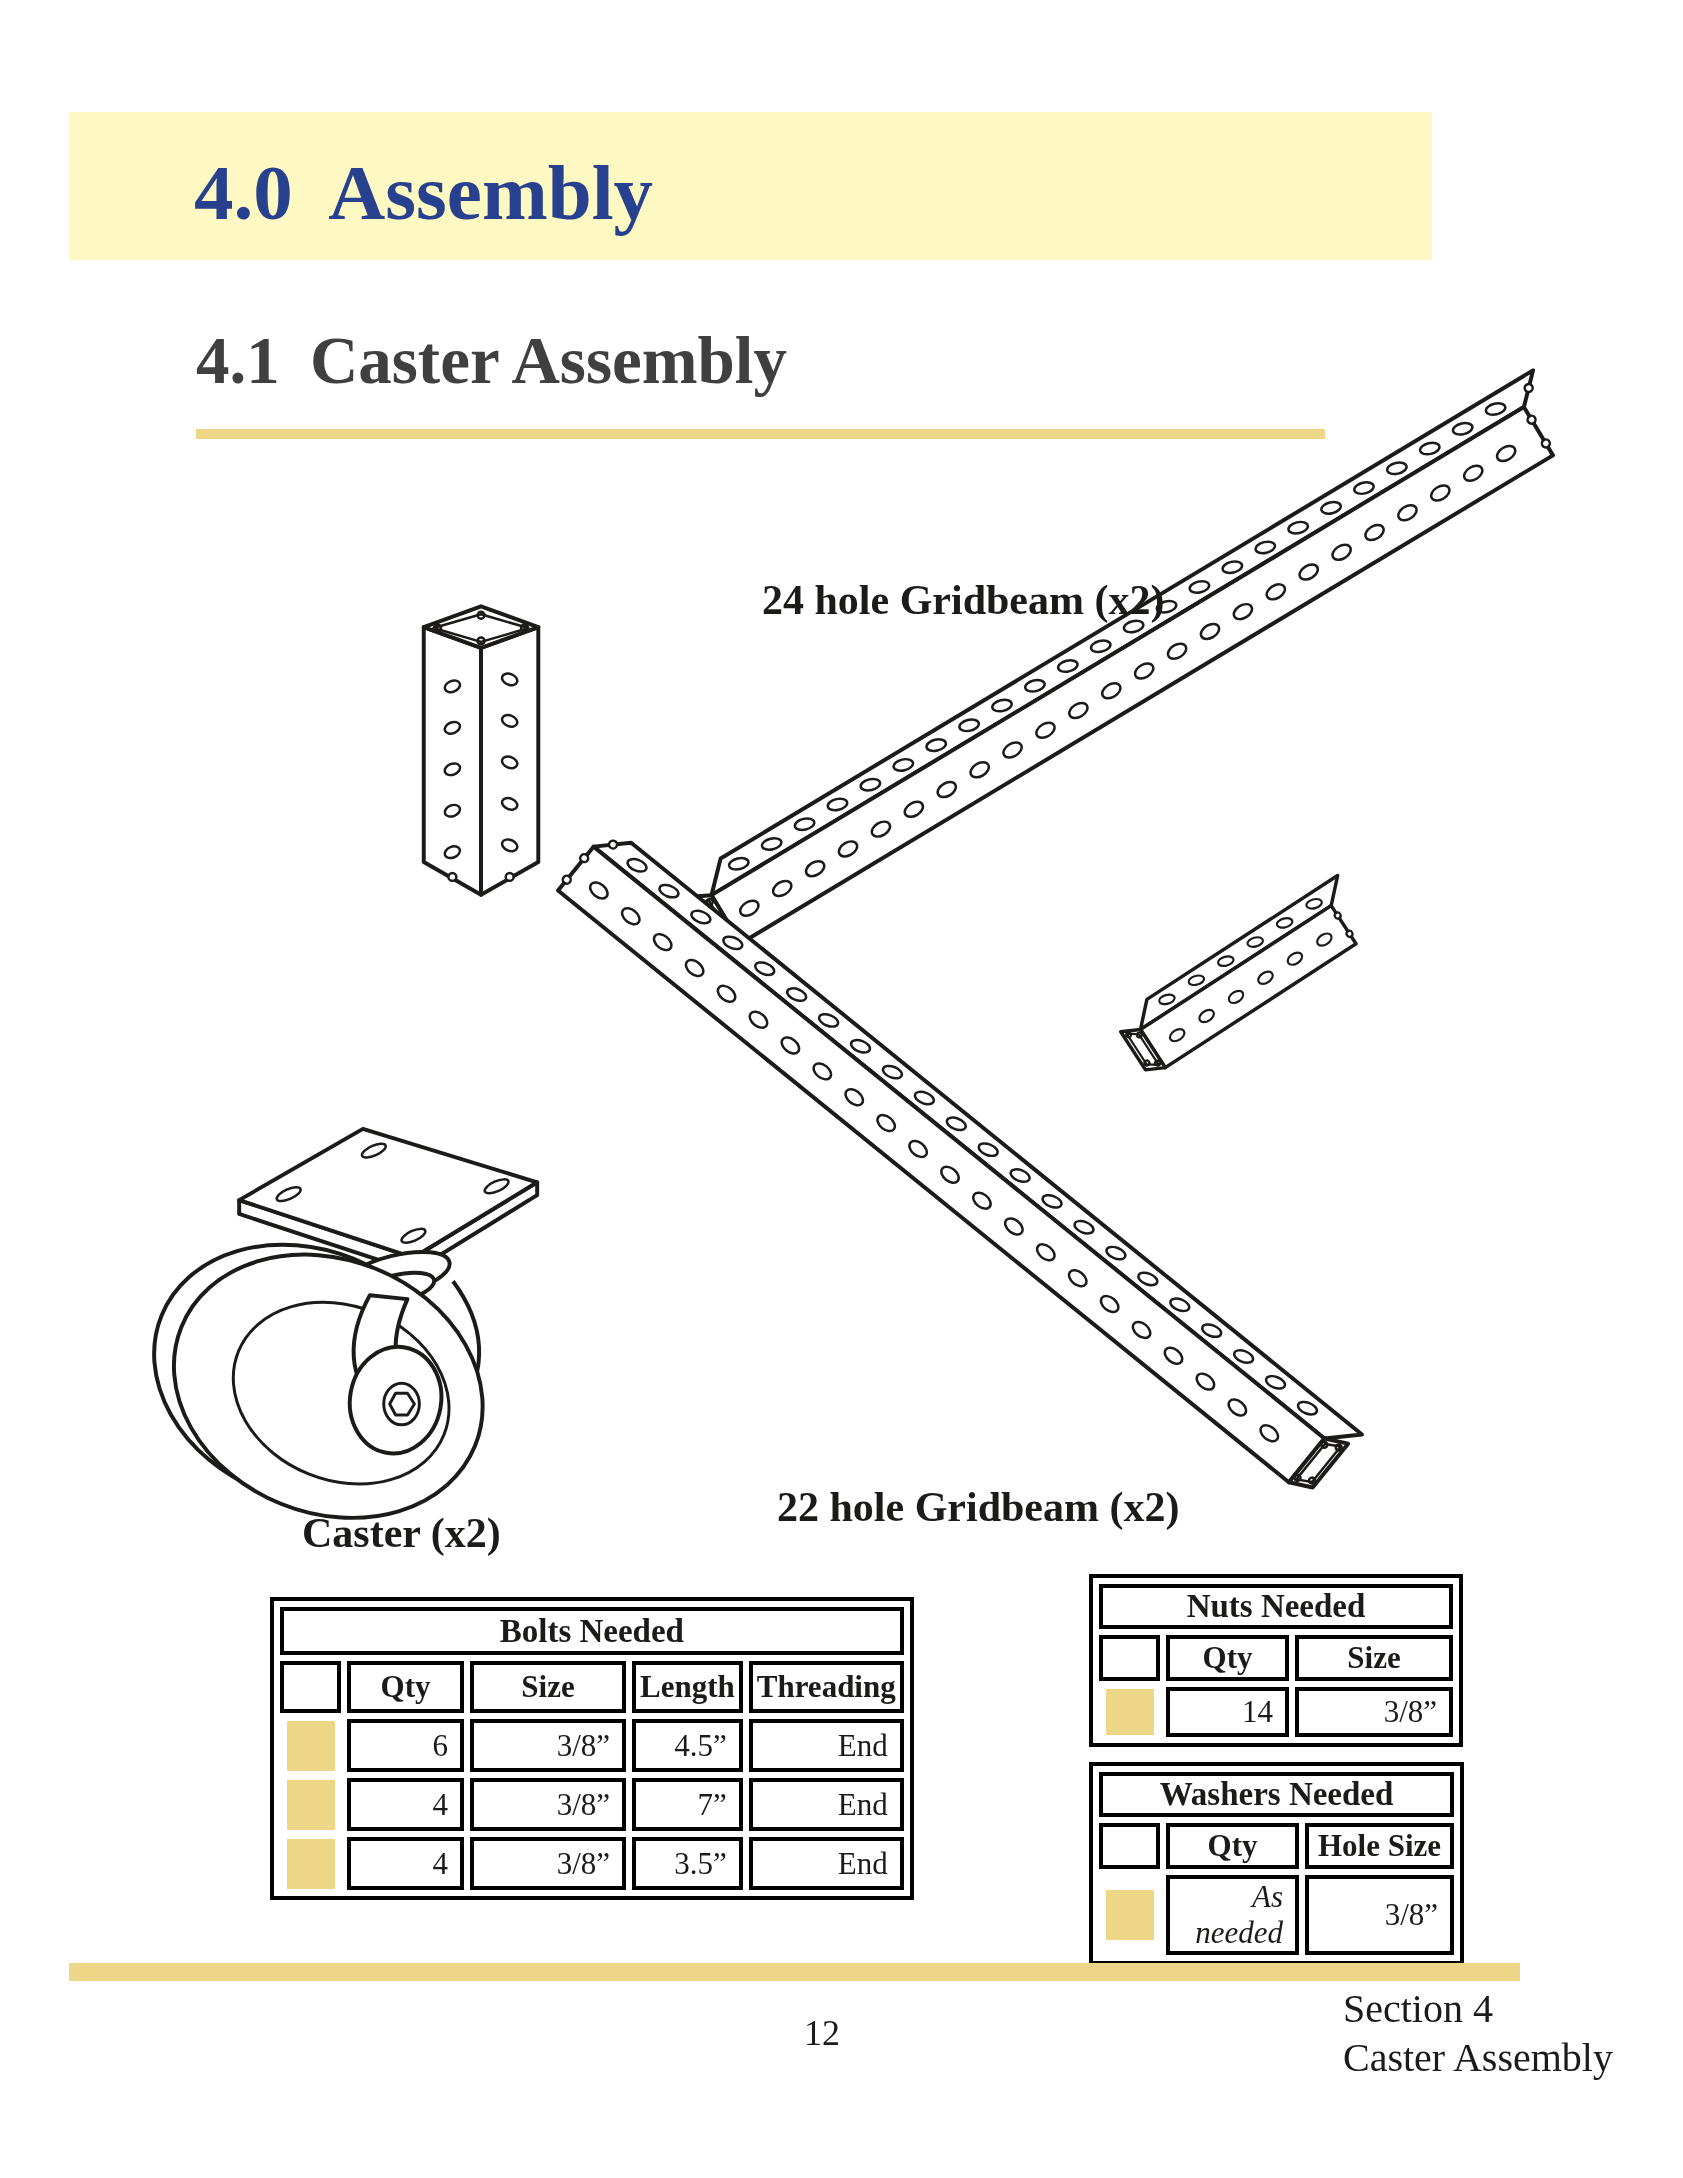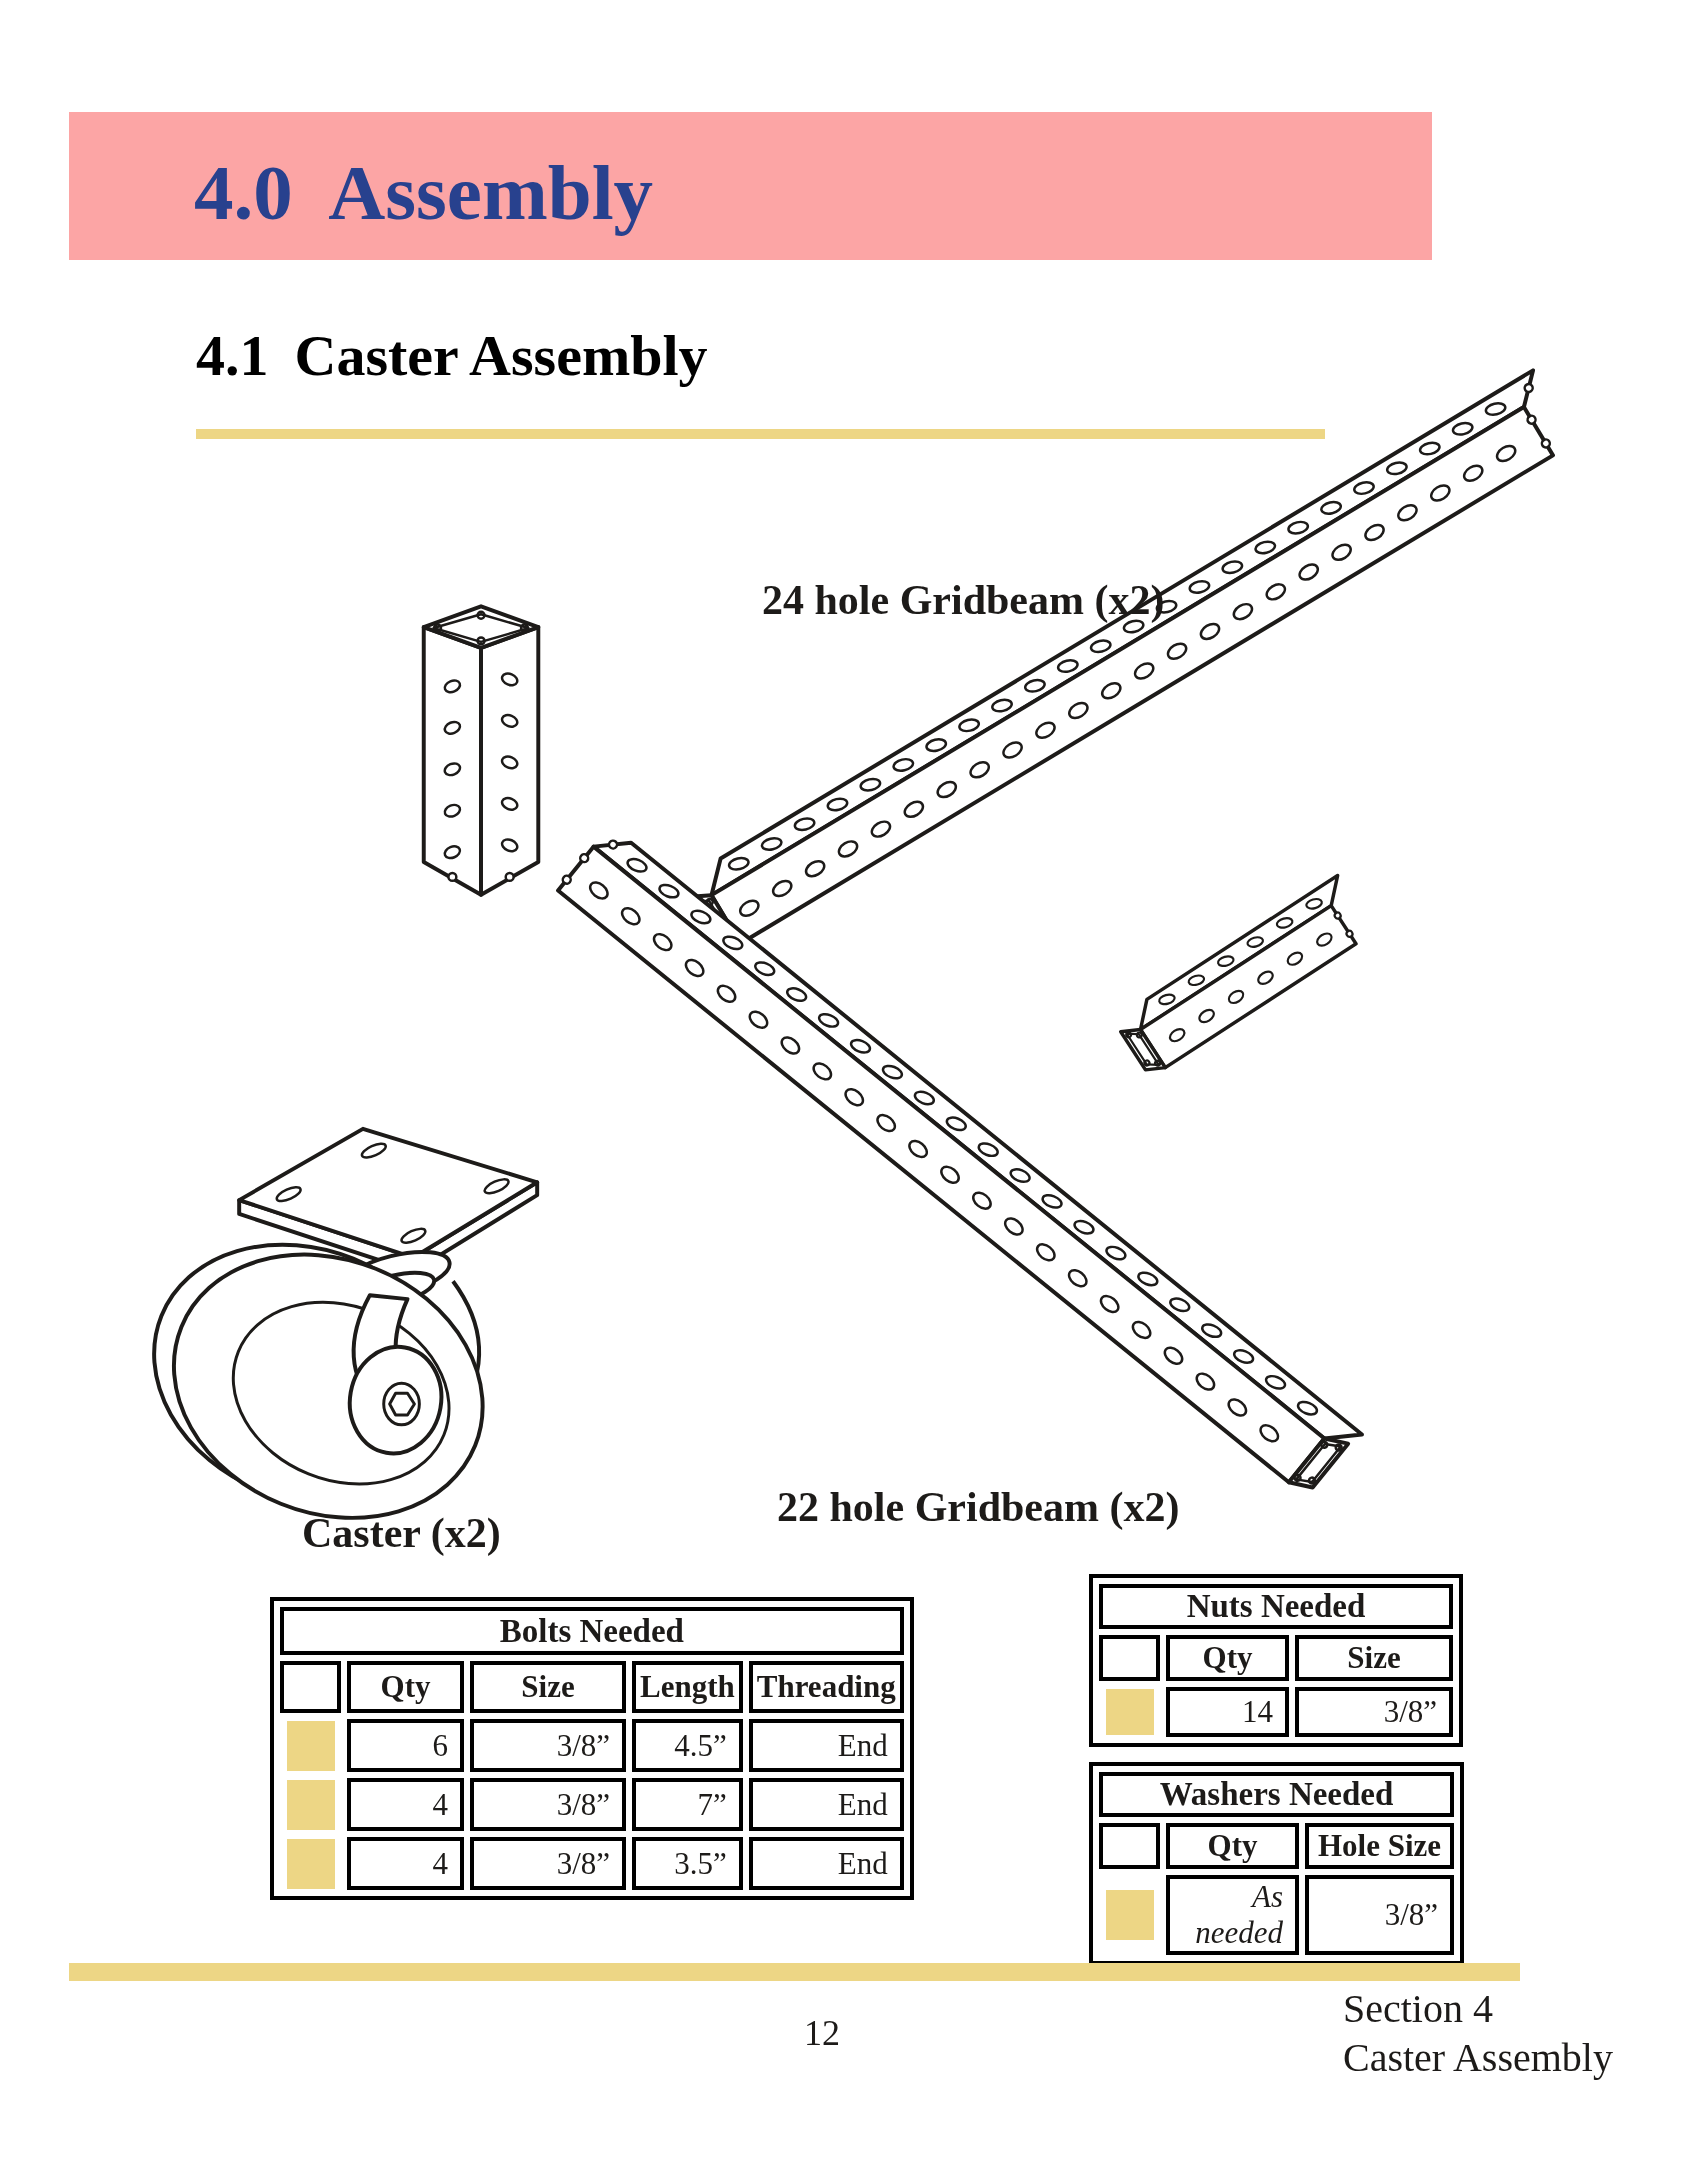--- a/index.html
+++ b/index.html
@@ -6,7 +6,7 @@
   .page{position:relative;width:1683px;height:2178px;background:#ffffff;overflow:hidden;
         font-family:"Liberation Serif",serif;color:#1d1b19;}
   
-  .band{position:absolute;left:69px;top:112px;width:1363px;height:148px;background:#fca5a5;
+  .band{position:absolute;left:69px;top:112px;width:1363px;height:148px;background:#fef9c3;
         display:flex;align-items:center;padding-top:12px;box-sizing:border-box;}
   .h1{margin:0 0 0 125px;font-size:79px;font-weight:bold;color:#28418e;line-height:1;}
   .h1 .num,.h2 .num{margin-right:0.45em;}

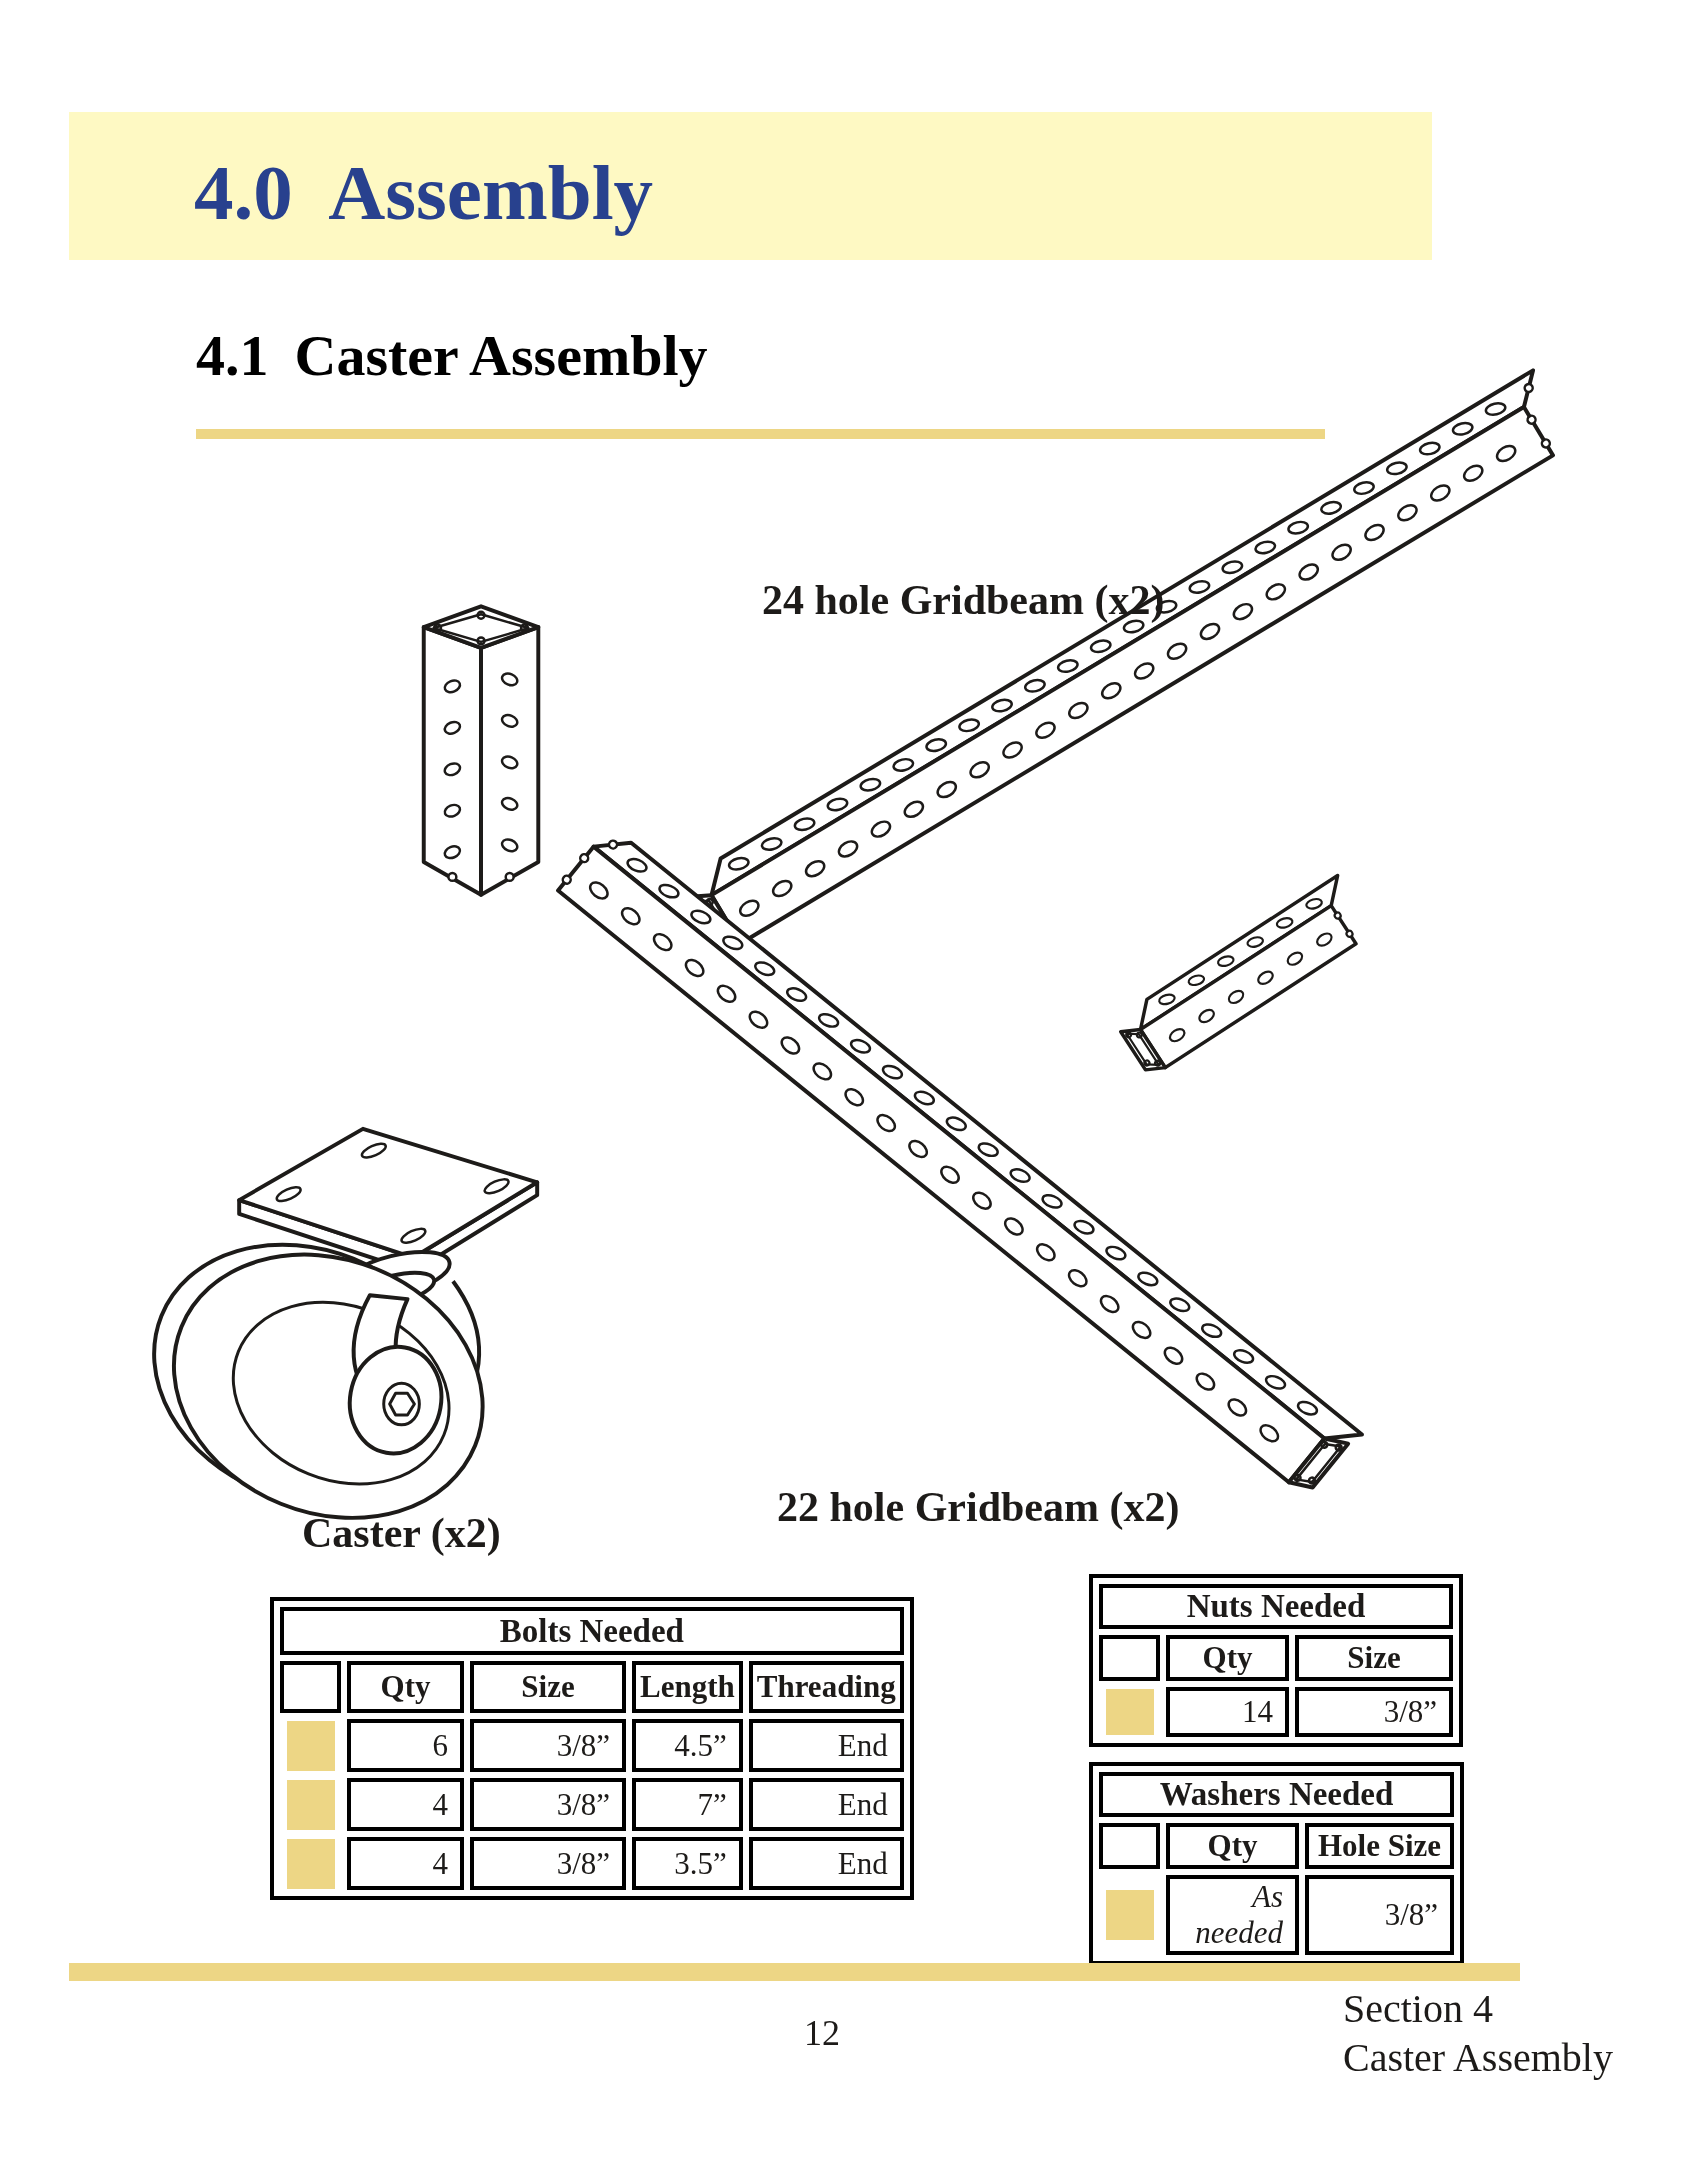--- a/index.html
+++ b/index.html
@@ -10,7 +10,7 @@
         display:flex;align-items:center;padding-top:12px;box-sizing:border-box;}
   .h1{margin:0 0 0 125px;font-size:79px;font-weight:bold;color:#28418e;line-height:1;}
   .h1 .num,.h2 .num{margin-right:0.45em;}
-  .h2{position:absolute;left:196px;top:327px;margin:0;font-size:58px;font-weight:bold;color:#000000;line-height:1;}
+  .h2{position:absolute;left:196px;top:327px;margin:0;font-size:67px;font-weight:bold;color:#404040;line-height:1;}
   .rule{position:absolute;left:196px;top:429px;width:1129px;height:10px;background:#edd685;}
   .parts-heading{position:absolute;left:198px;top:487px;font-size:51px;line-height:1.2;}
   .part-label{position:absolute;font-size:42px;font-weight:bold;line-height:1.17;white-space:pre-line;}

